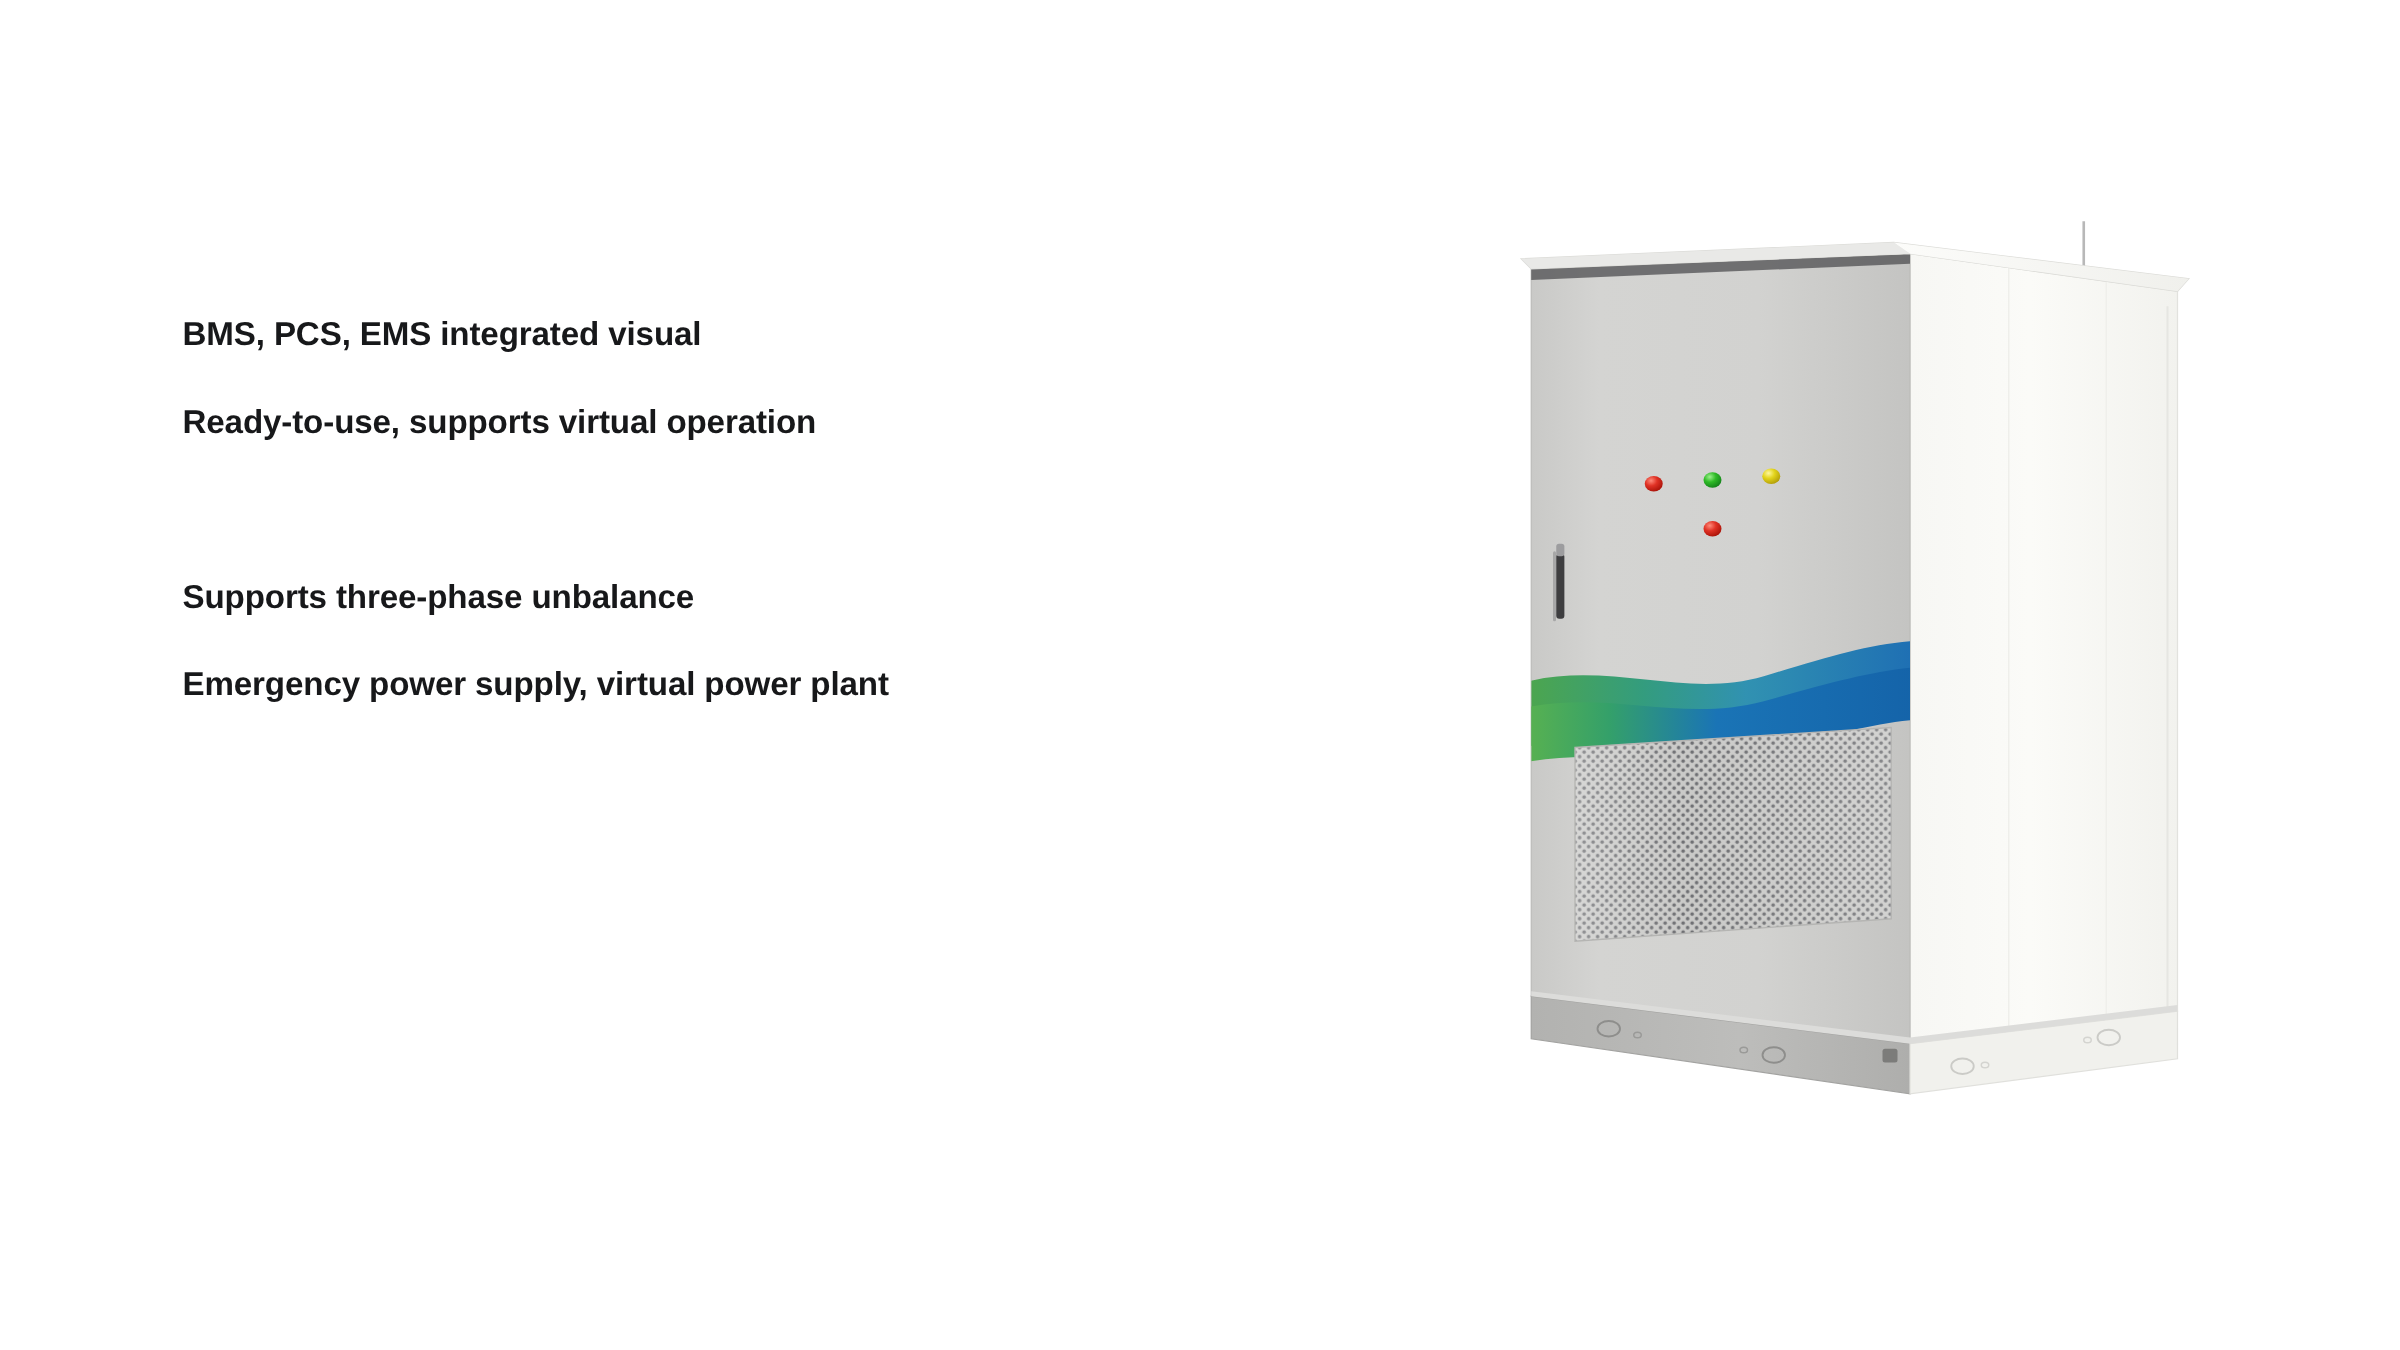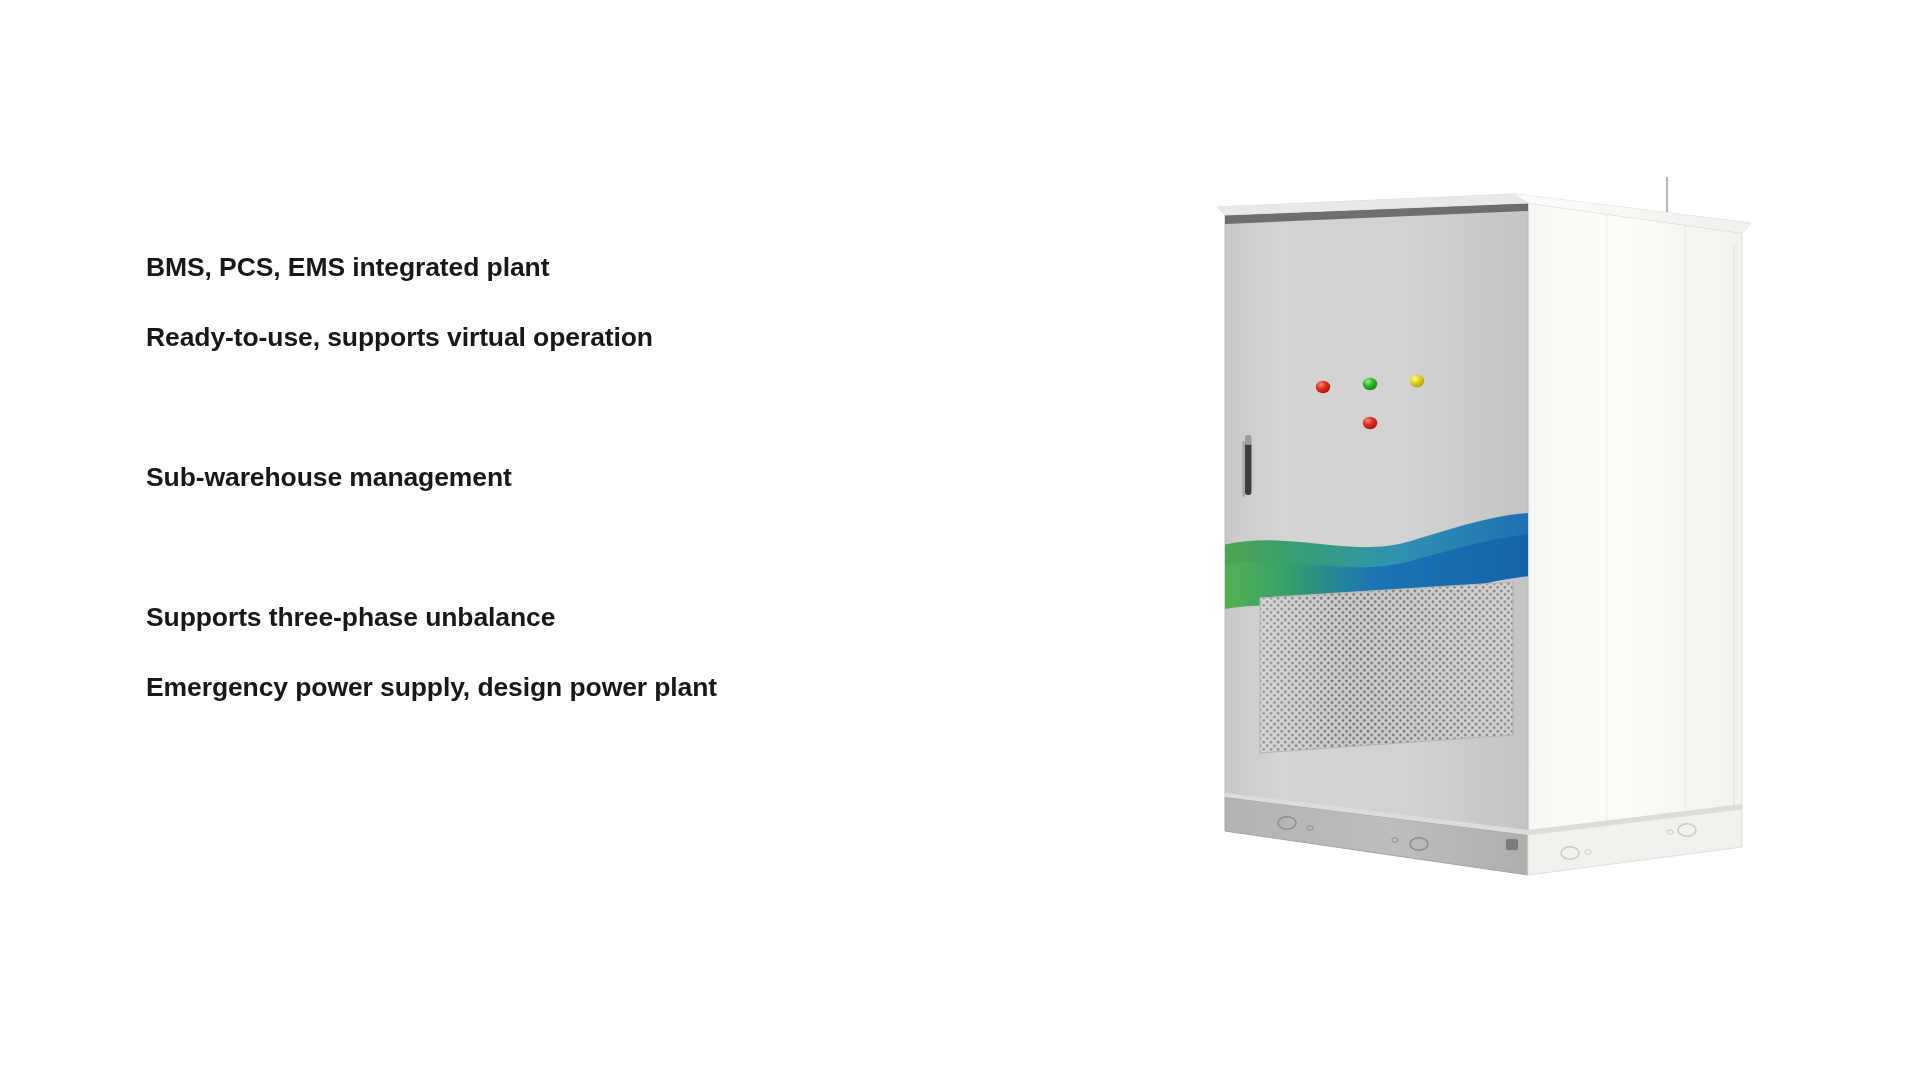--- a/index.html
+++ b/index.html
@@ -75,7 +75,7 @@
   <div id="feature-list">
 
     <div class="feature-group">
-      <div class="feature-line">BMS, PCS, EMS integrated plant</div>
+      <div class="feature-line">BMS, PCS, EMS integrated visual</div>
       <div class="feature-line">Ready-to-use, supports virtual operation</div>
     </div>
 

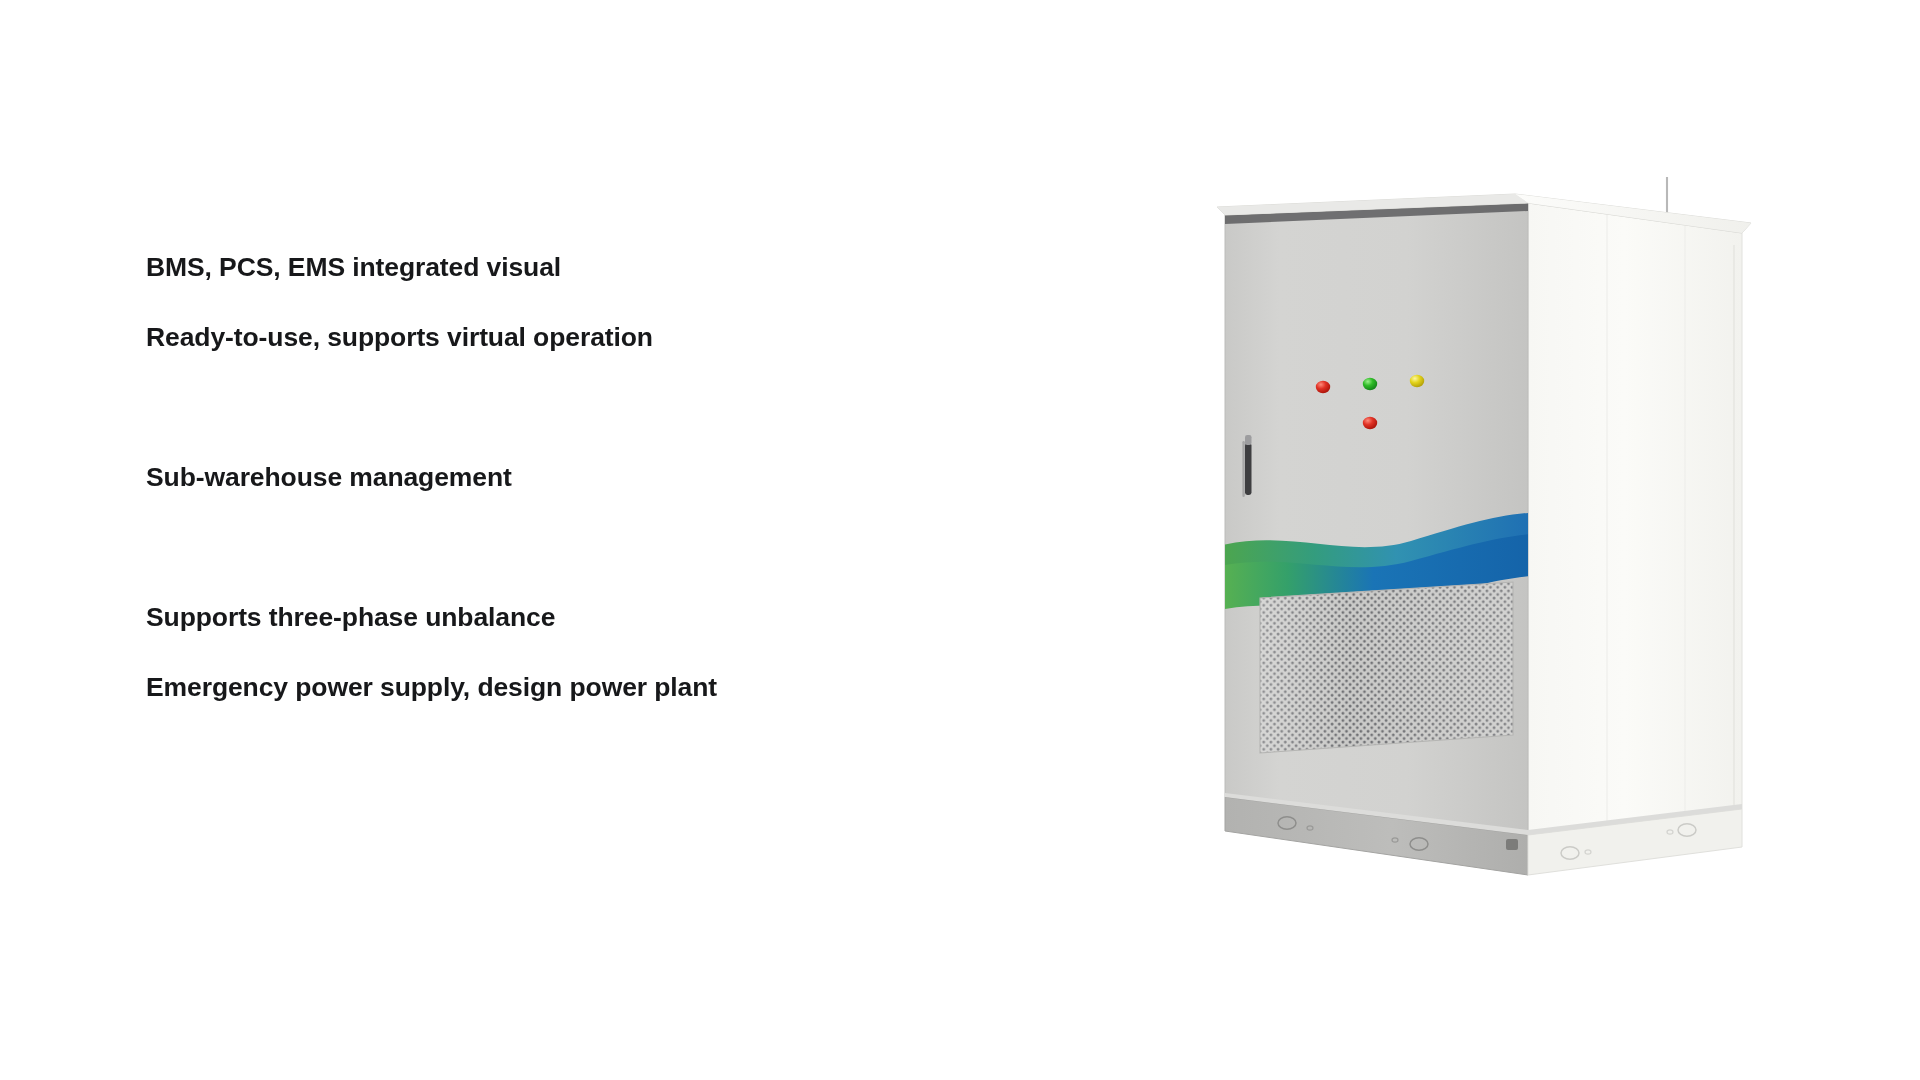--- a/index.html
+++ b/index.html
@@ -80,7 +80,6 @@
     </div>
 
     <div class="feature-group">
-      <div class="feature-line">Sub-warehouse management</div>
     </div>
 
     <div class="feature-group">

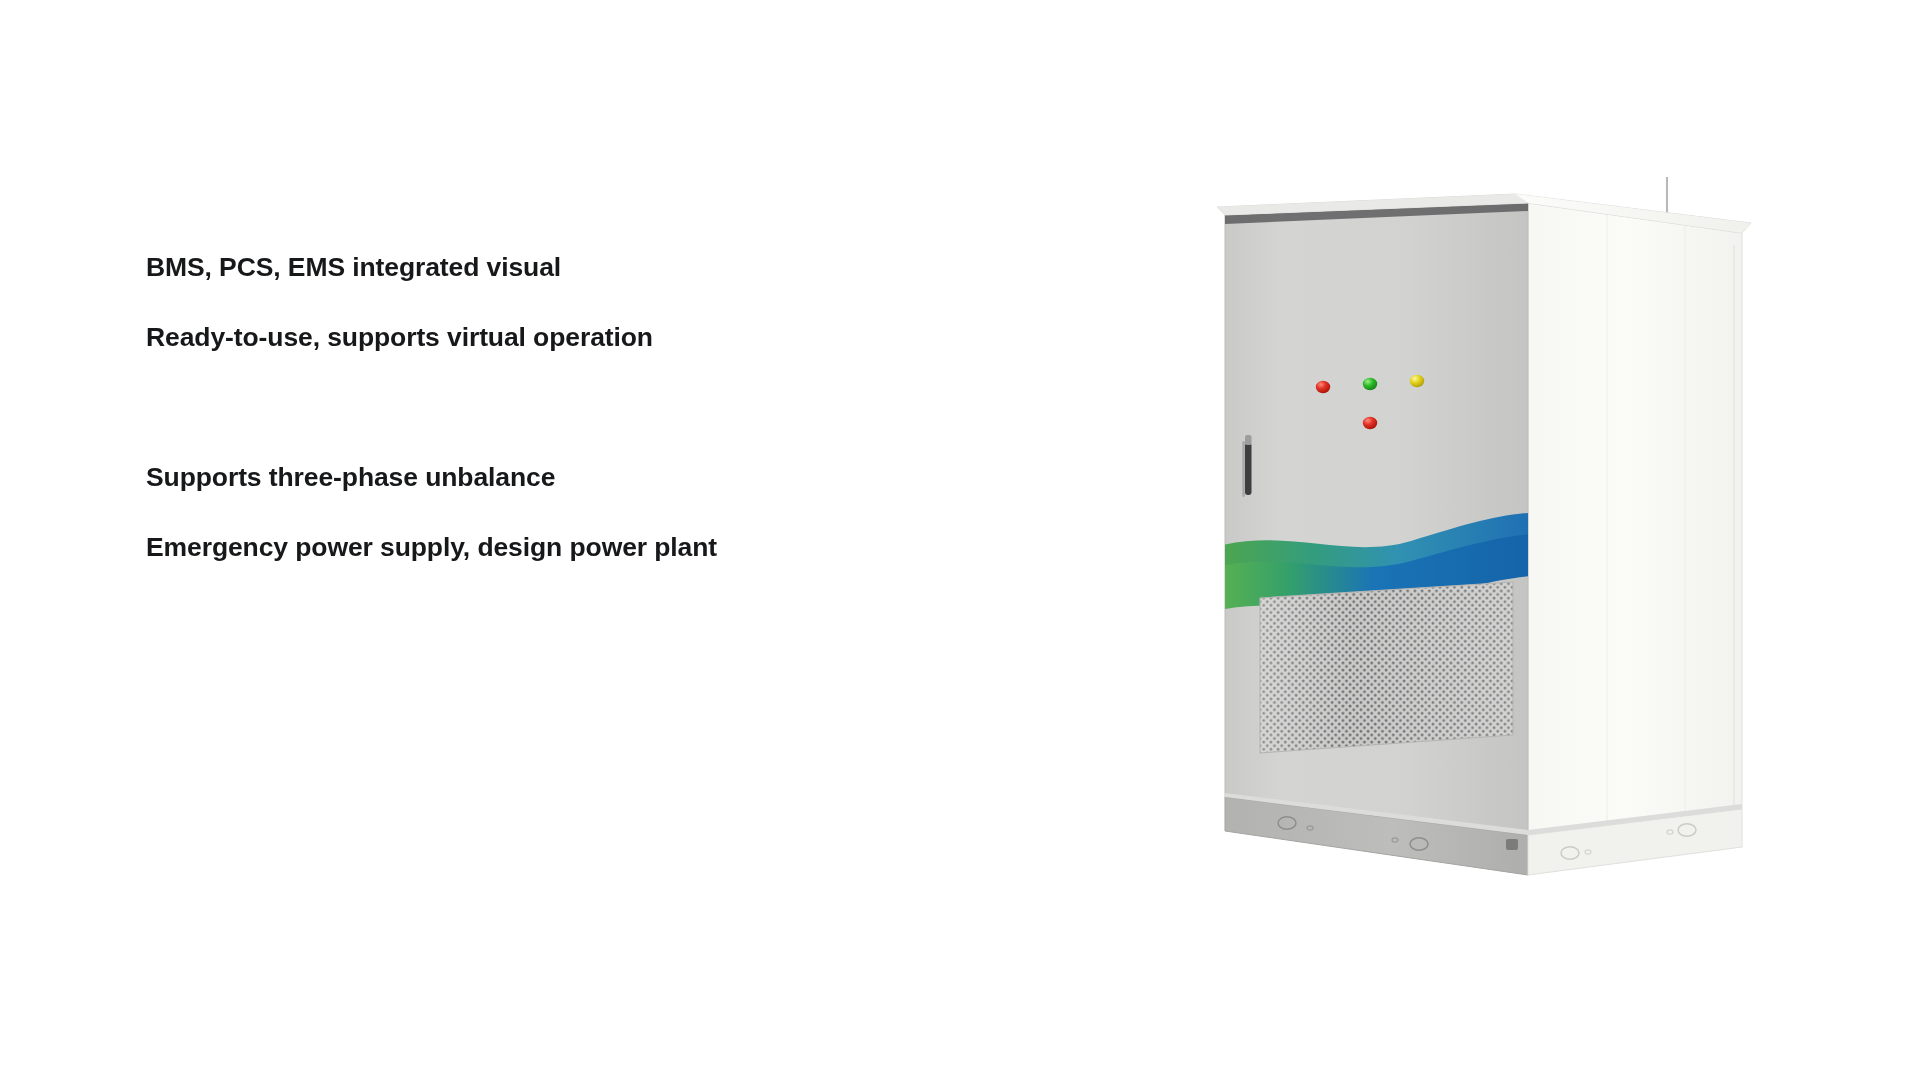--- a/index.html
+++ b/index.html
@@ -84,7 +84,7 @@
 
     <div class="feature-group">
       <div class="feature-line">Supports three-phase unbalance</div>
-      <div class="feature-line">Emergency power supply, design power plant</div>
+      <div class="feature-line">Emergency power supply, virtual power plant</div>
     </div>
 
   </div>

